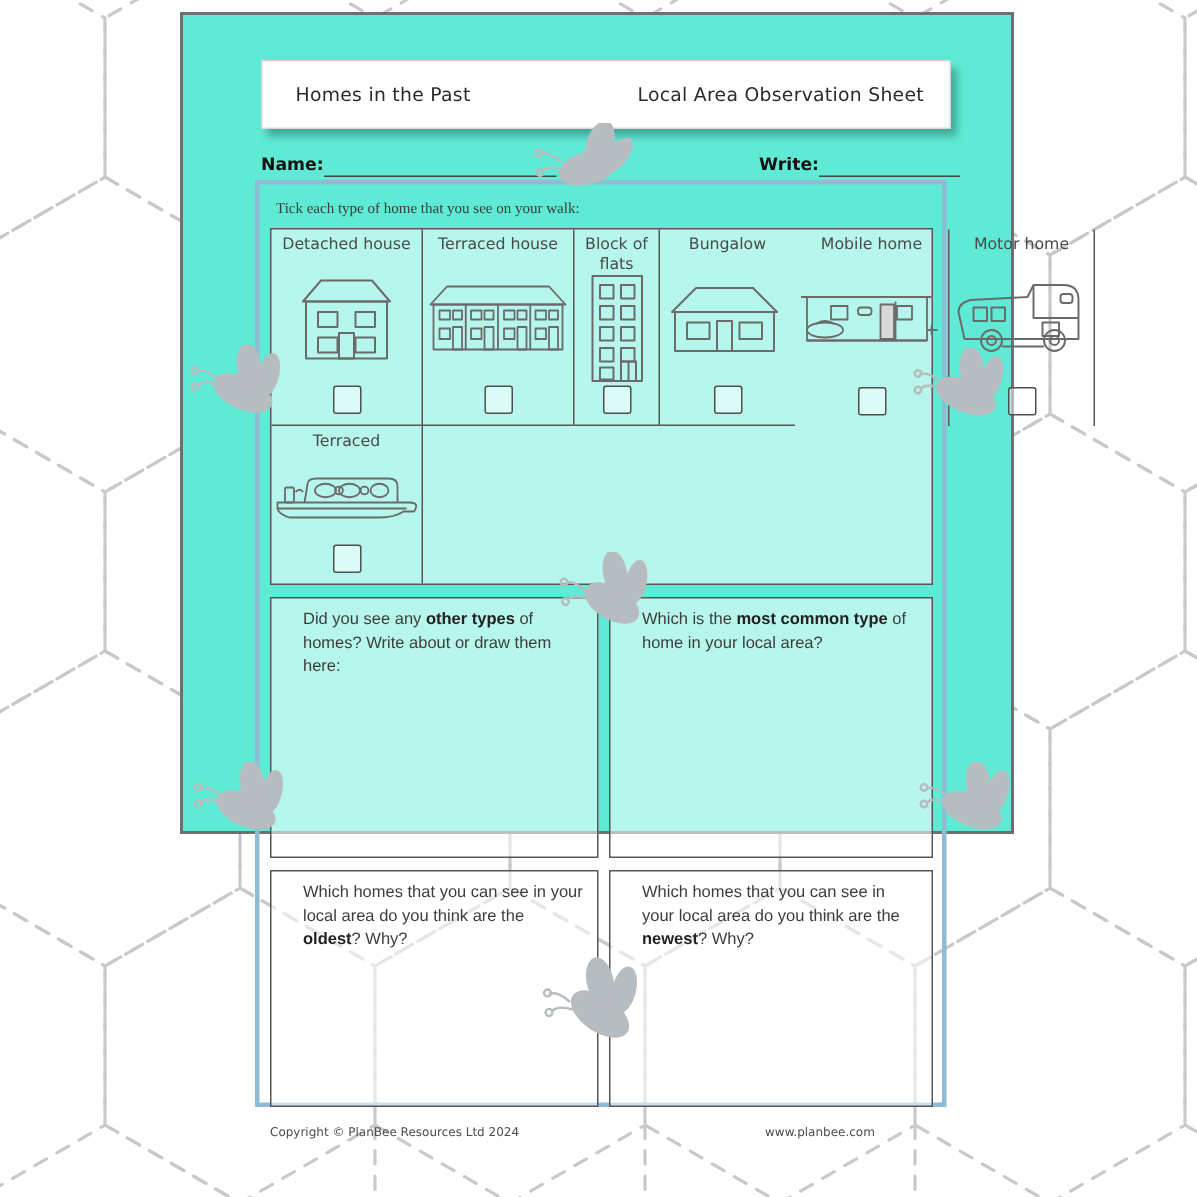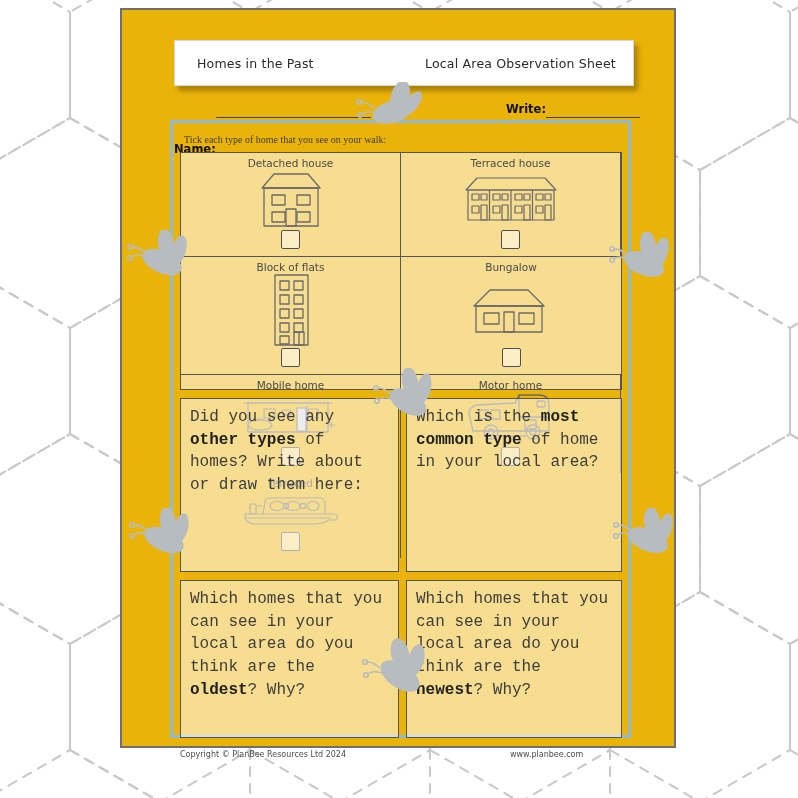--- a/index.html
+++ b/index.html
@@ -17,8 +17,8 @@
 
   
   .page{
-    position:absolute;left:120px;top:8px;width:556px;height:740px;
-    background:#eab308;
+    position:absolute;left:120px;top:8px;width:556px;height:548px;
+    background:#5eead4;
     border:2px solid #6e6f71;
     box-sizing:border-box;
   }

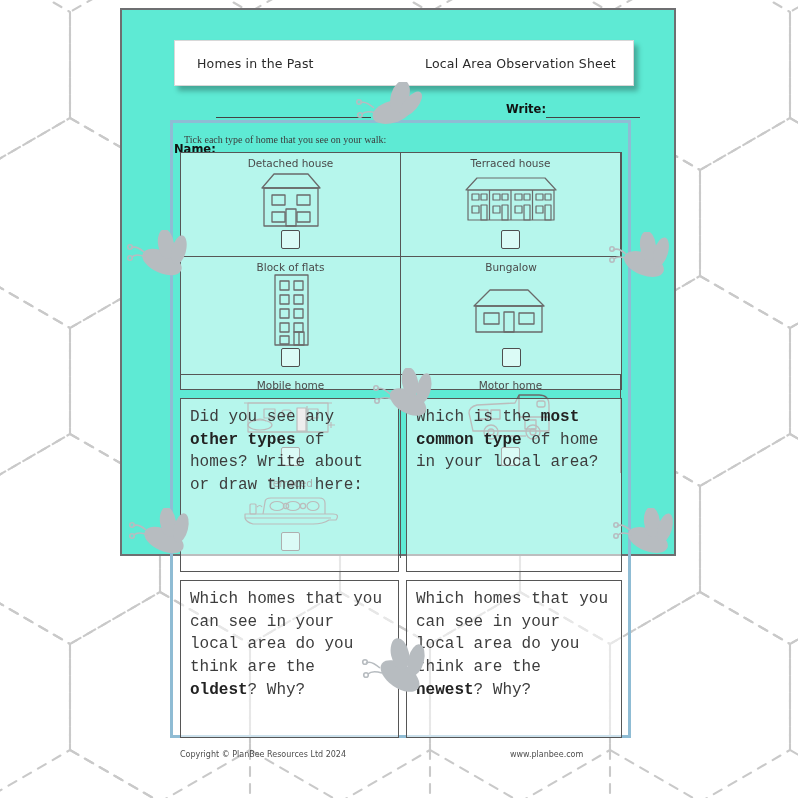--- a/index.html
+++ b/index.html
@@ -46,7 +46,7 @@
     font-size:11.5px;font-weight:bold;color:#111;
   }
   .nd-line{position:absolute;top:15px;height:0;border-bottom:1.2px solid #444;}
-  .name-label{left:0;margin-top:40px;}
+  .name-label{left:0;}
   .name-line{left:42px;width:155px;}
   .date-label{left:332px;}
   .date-line{left:372px;width:94px;}

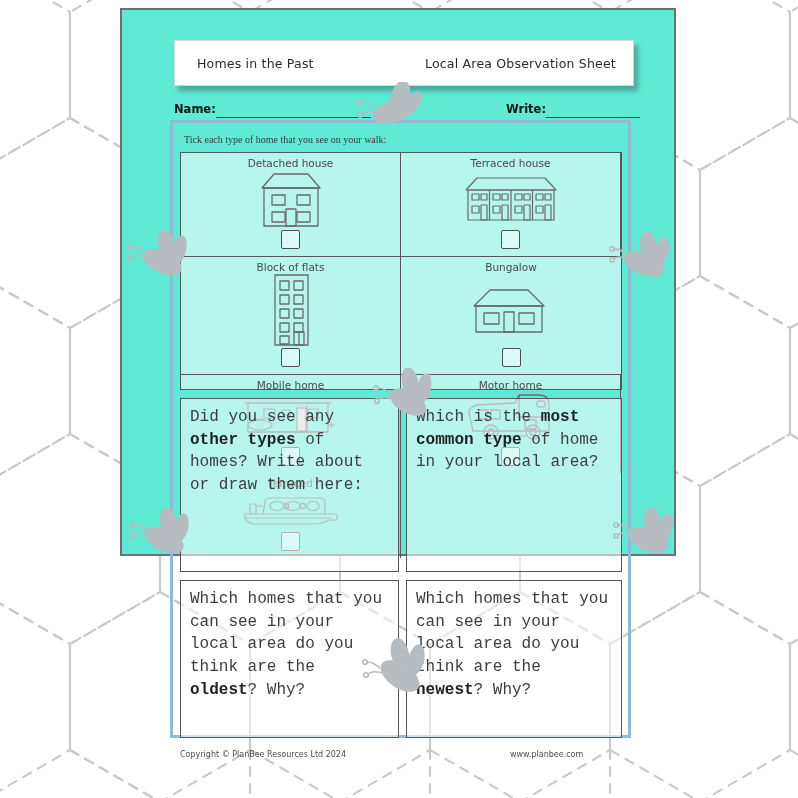--- a/index.html
+++ b/index.html
@@ -70,7 +70,7 @@
     border:1.3px solid #565656;
     box-sizing:border-box;
     display:grid;
-    grid-template-columns:repeat(2,1fr);
+    grid-template-columns:repeat(6,1fr);
     grid-template-rows:repeat(2,1fr);
     background:rgba(255,255,255,0.55);
   }

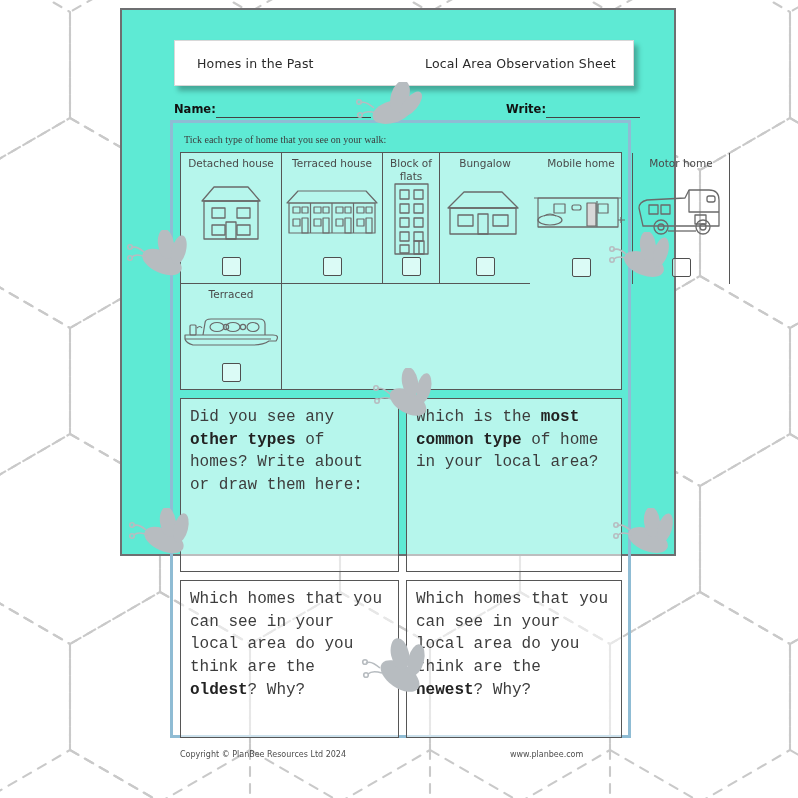--- a/index.html
+++ b/index.html
@@ -105,9 +105,9 @@
     background:rgba(255,255,255,0.55);
   }
   .qtext{
-    position:absolute;left:9px;top:7px;right:8px;
-    font-family:Liberation Mono, monospace;
-    font-size:16px;color:#3d3d3d;line-height:1.42;
+    position:absolute;left:21px;top:7px;right:8px;
+    font-family:Liberation Sans, sans-serif;
+    font-size:11px;color:#3d3d3d;line-height:1.42;
   }
   .qtext b{font-weight:bold;color:#222;}
   .q1{left:58px;top:388px;width:219px;height:174px;}

